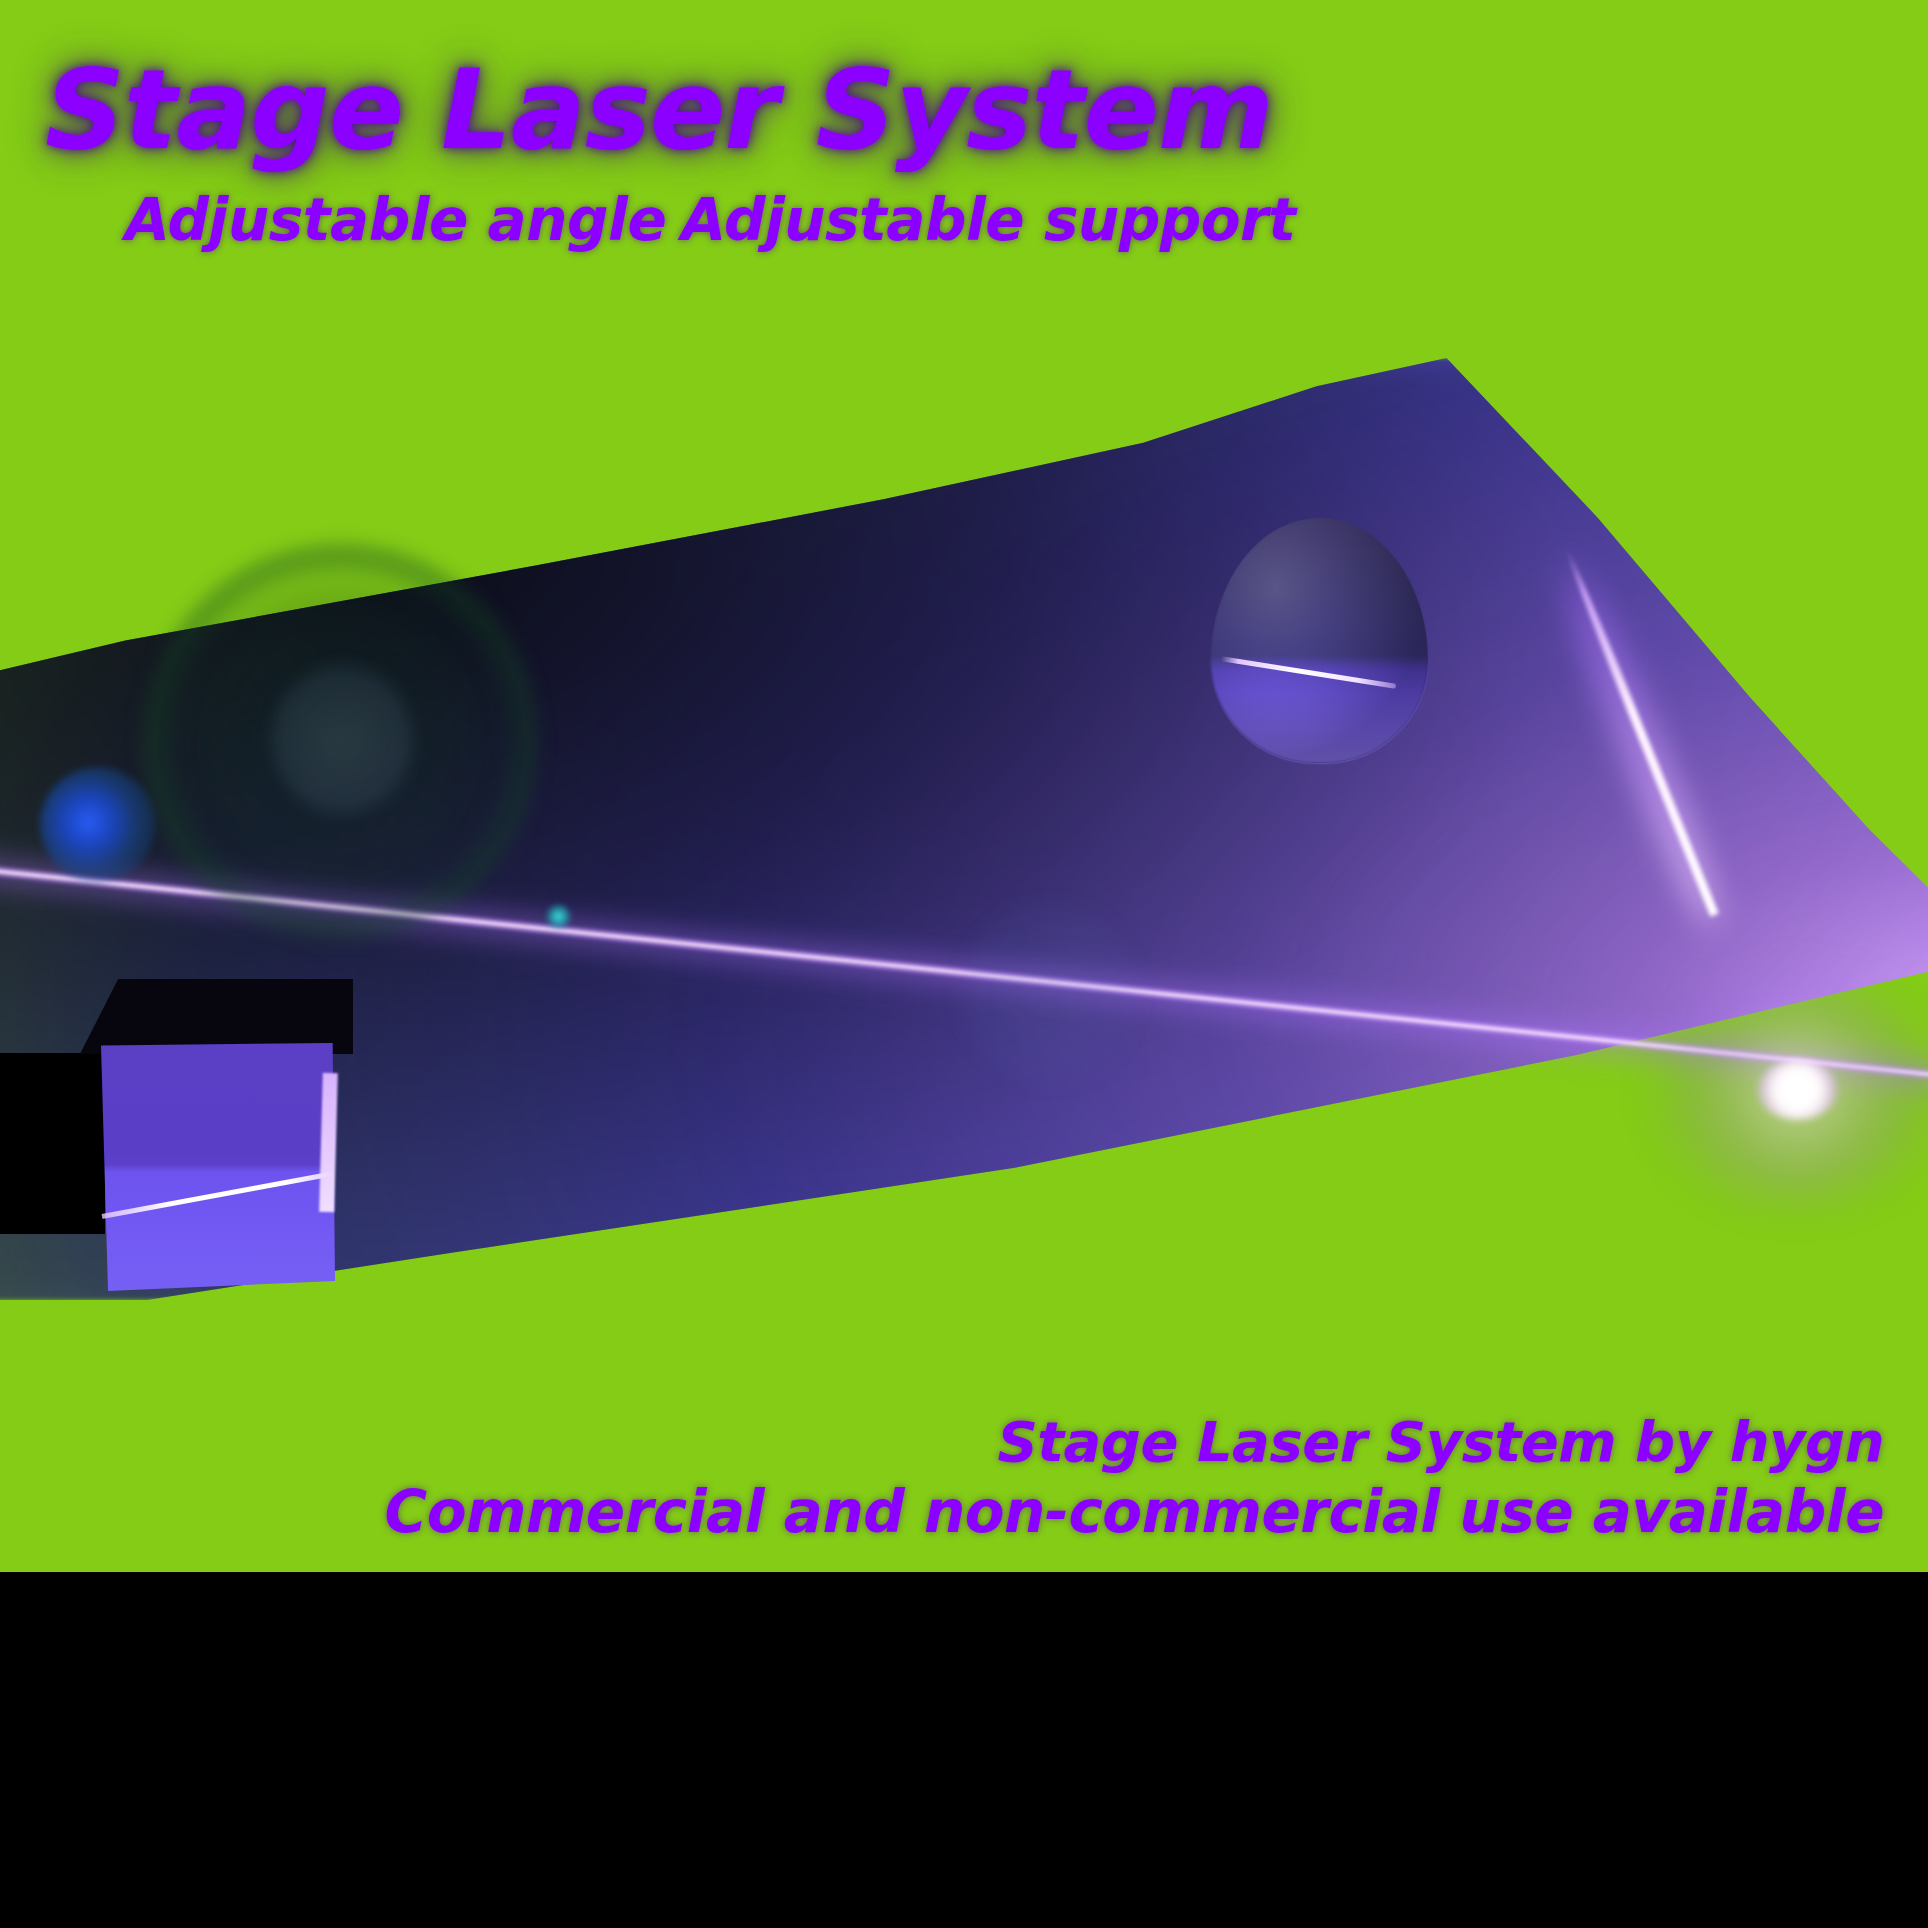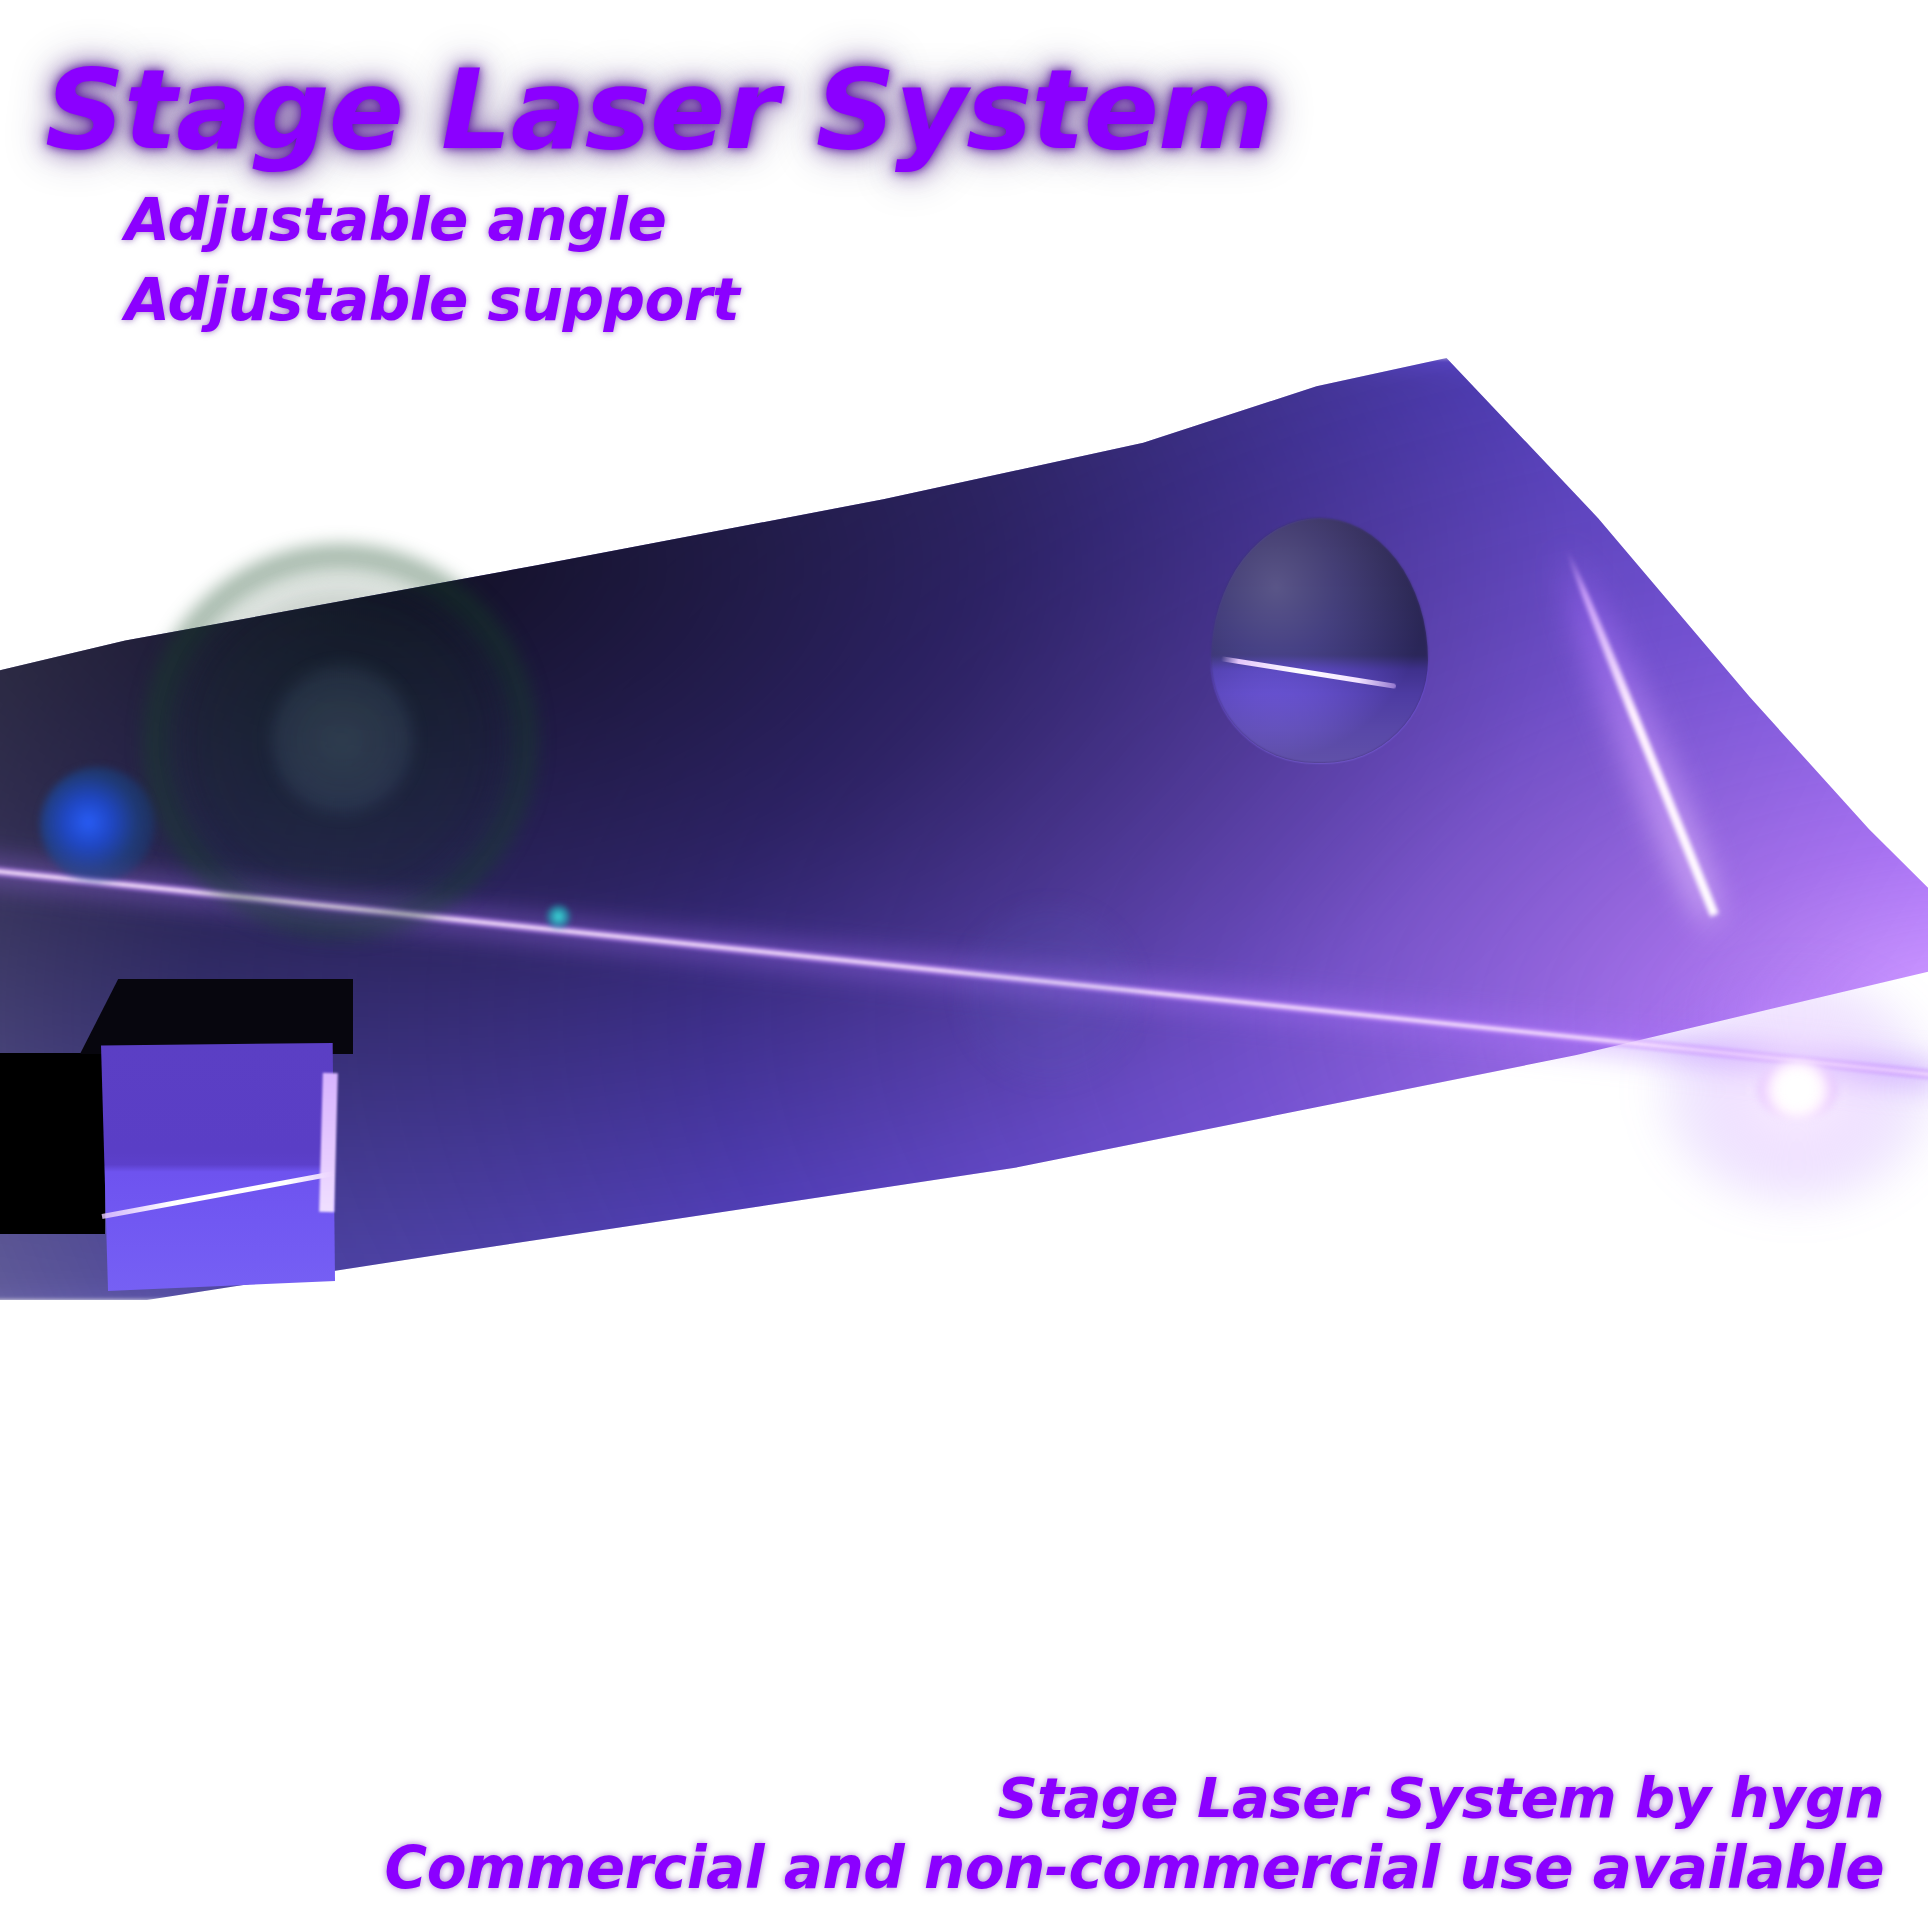--- a/index.html
+++ b/index.html
@@ -10,8 +10,8 @@
   #stage {
     position: relative;
     width: 1928px;
-    height: 1928px;
-    background: #ffffff;
+    height: 1572px;
+    background: #84cc16;
     overflow: hidden;
     font-family: "DejaVu Sans", sans-serif;
   }

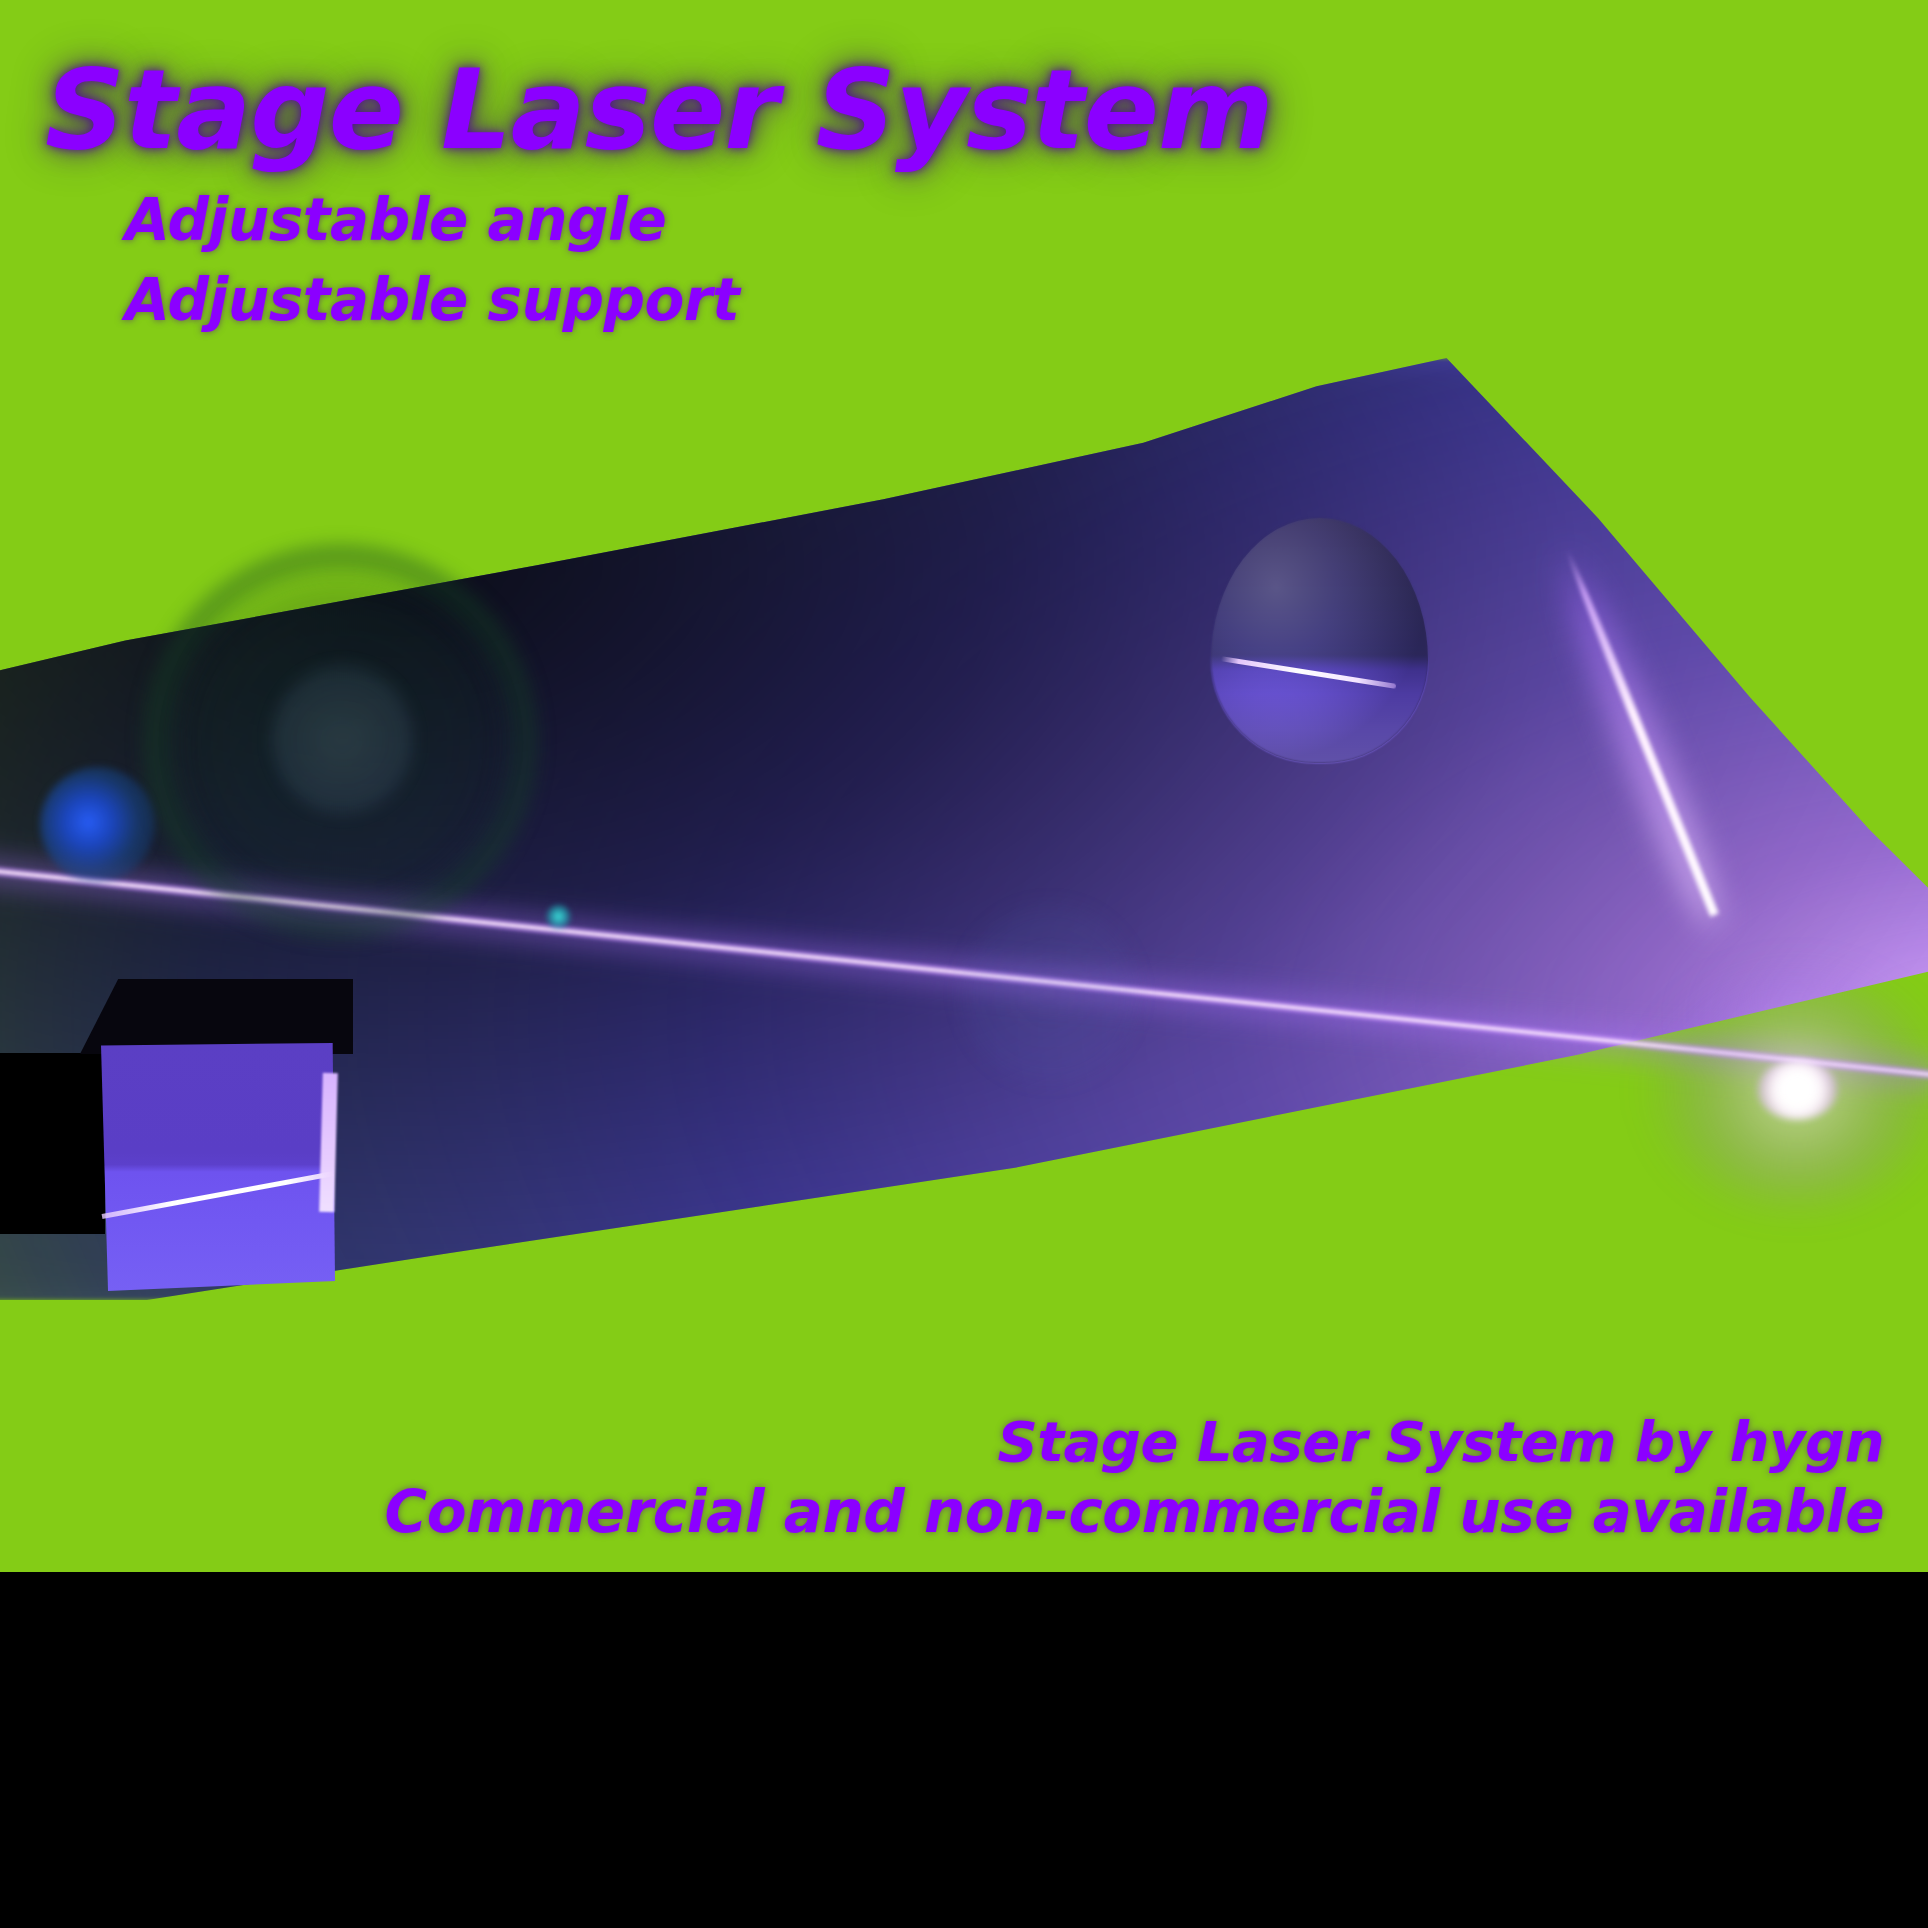--- a/index.html
+++ b/index.html
@@ -360,7 +360,7 @@
     left: 125px;
     top: 188px;
     display: flex;
-    flex-direction: column;
+    flex-direction: row;
     gap: 15px;
   }
   .feature-line {

